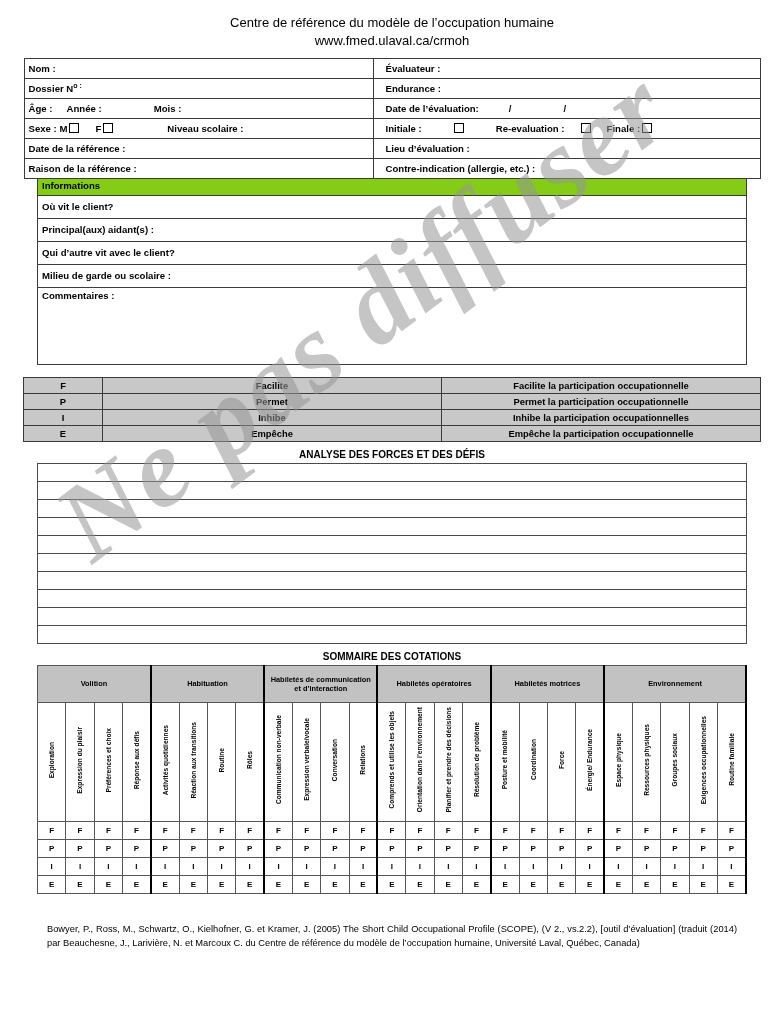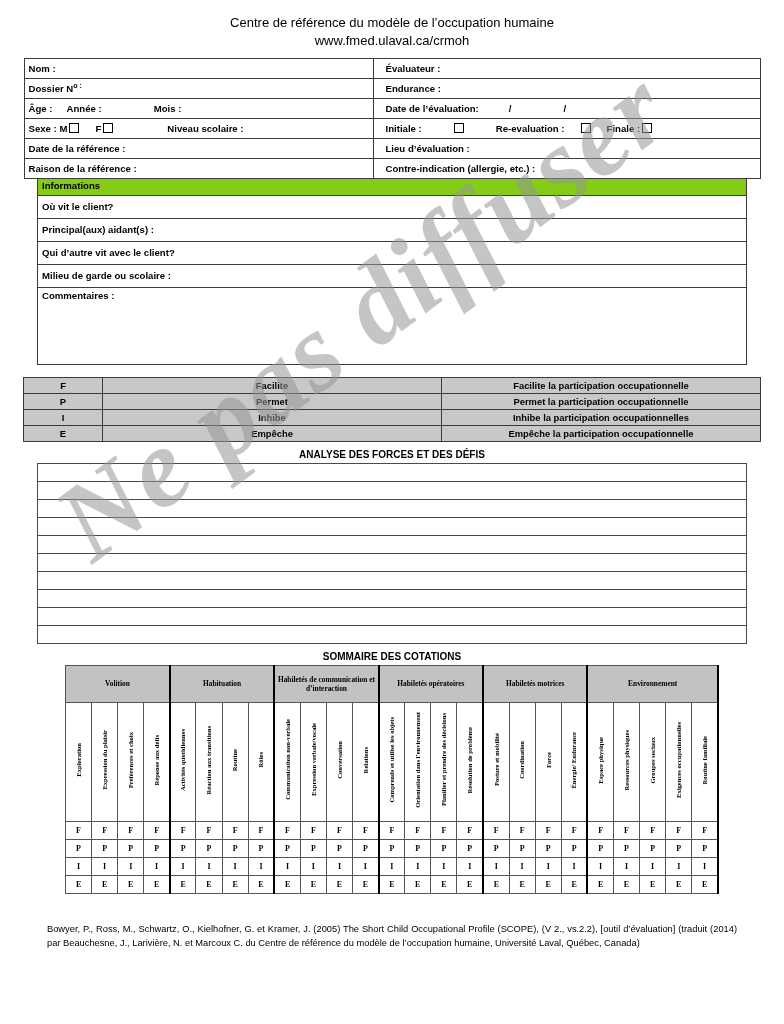--- a/index.html
+++ b/index.html
@@ -170,9 +170,8 @@
 
   
   .cotations {
-    width: 654px;
+    width: 710px;
     margin-top: 2px;
-    font-family: Liberation Serif, serif;
   }
   .cotations td, .cotations th {
     border: 1px solid #555;

